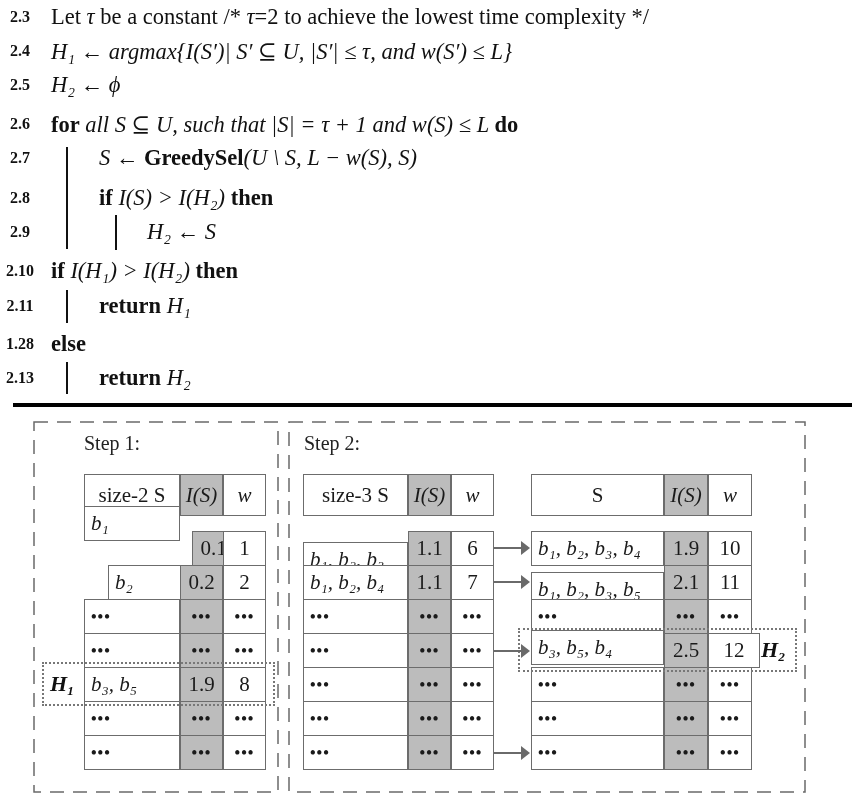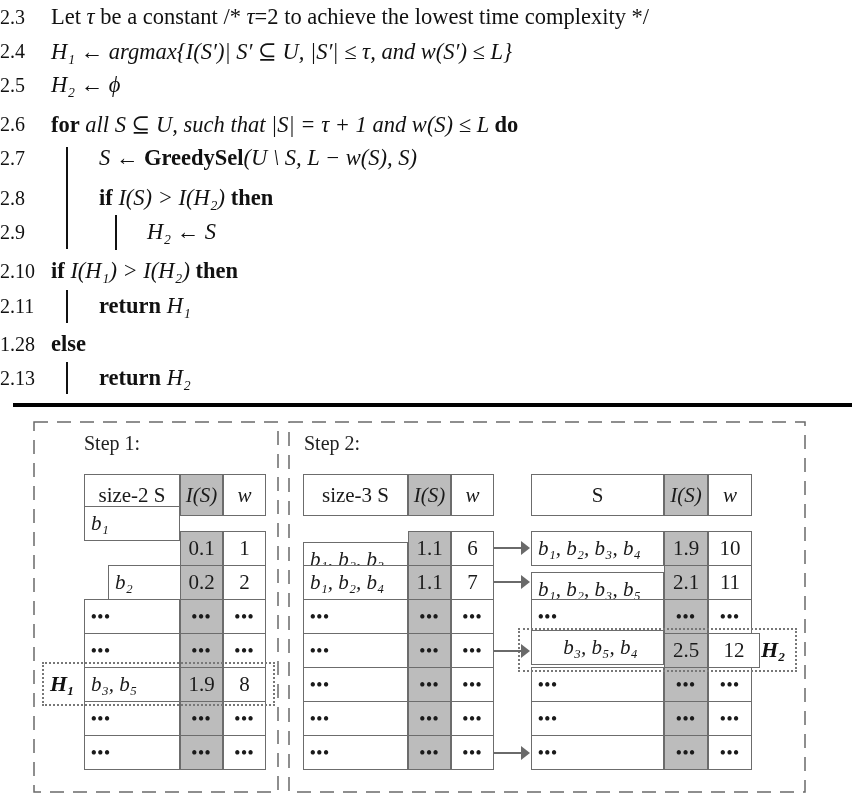--- a/index.html
+++ b/index.html
@@ -8,8 +8,8 @@
   .algo { position:absolute; left:0; top:0; width:852px; }
   .line { position:absolute; left:0; height:34px; display:flex; align-items:center;
           font-size:22.5px; white-space:nowrap; }
-  .ln { position:absolute; right:calc(100% - 38px); font-weight:normal; font-size:20px;
-        text-align:left; width:40px; }
+  .ln { position:absolute; right:calc(100% - 38px); font-weight:bold; font-size:16px;
+        text-align:center; width:40px; }
   .code { position:absolute; white-space:nowrap; }
   .kw { font-weight:bold; font-style:normal; }
   .it { font-style:italic; }

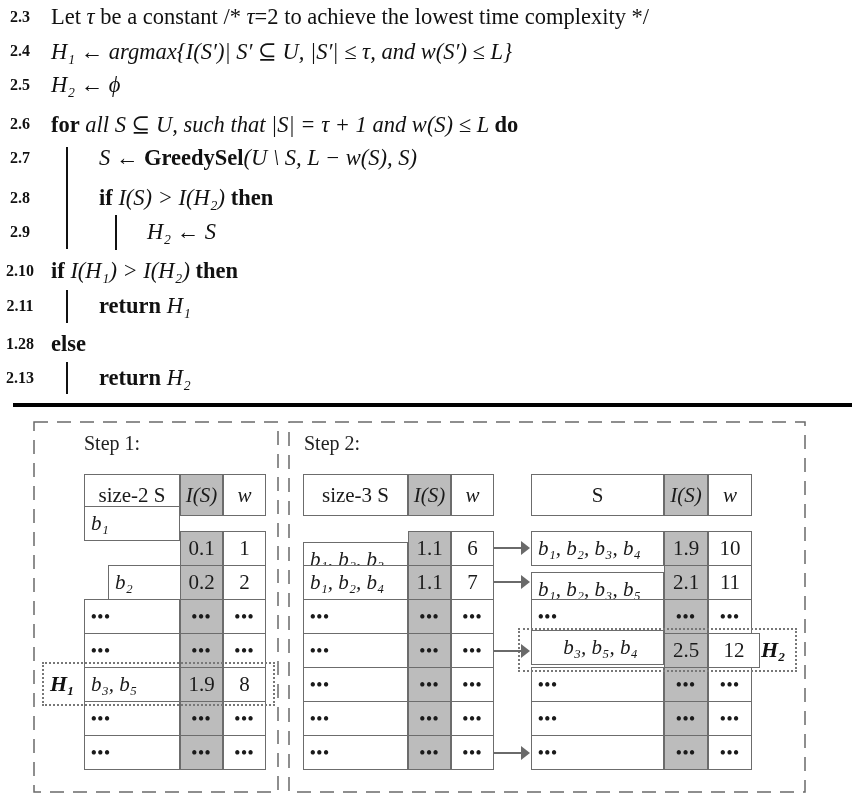--- a/index.html
+++ b/index.html
@@ -114,7 +114,7 @@
       <div class="cell l" style="left: 84px; top: 506px; width: 96px; height: 35px;">
         <span>b₁</span>
       </div>
-      <div class="cell c grey" style="left: 180px; top: 531px; width: 43px; height: 35px;">
+      <div class="cell c grey" style="left: 192px; top: 531px; width: 43px; height: 35px;">
         <span>0.1</span>
       </div>
       <div class="cell c" style="left: 223px; top: 531px; width: 43px; height: 35px;">

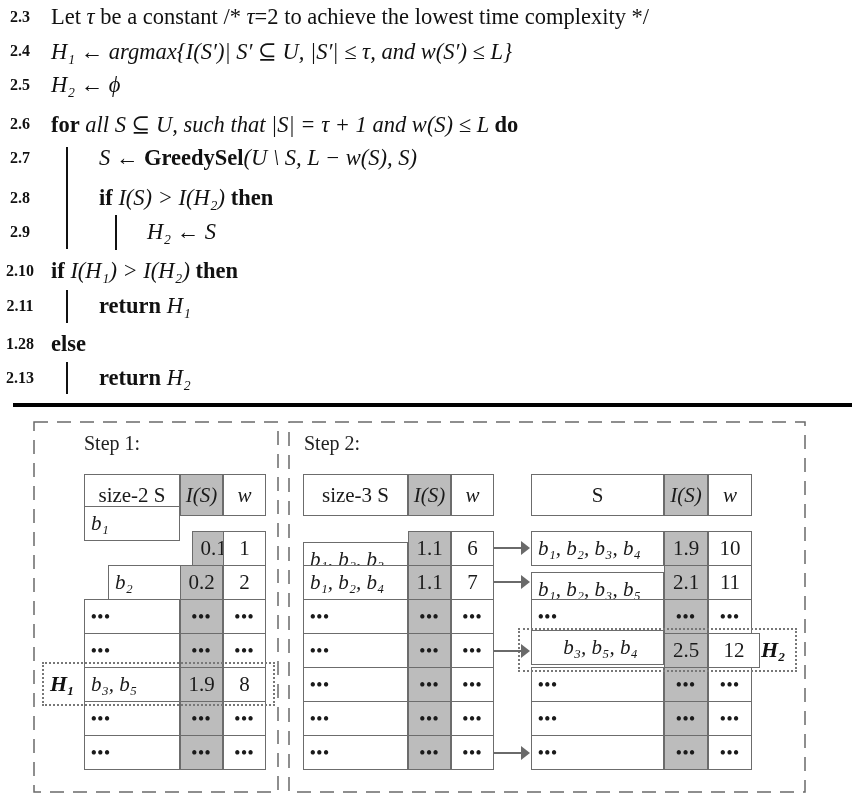--- a/index.html
+++ b/index.html
@@ -276,7 +276,7 @@
       <div class="cell c" style="left: 708px; top: 599px; width: 44px; height: 35px;">
         <span class="dots">•••</span>
       </div>
-      <div class="cell l" style="left: 531px; top: 630px; width: 133px; height: 35px; justify-content: center;">
+      <div class="cell l" style="left: 531px; top: 630px; width: 133px; height: 35px;">
         <span>b₃, b₅, b₄</span>
       </div>
       <div class="cell c grey" style="left: 664px; top: 633px; width: 44px; height: 35px;">

